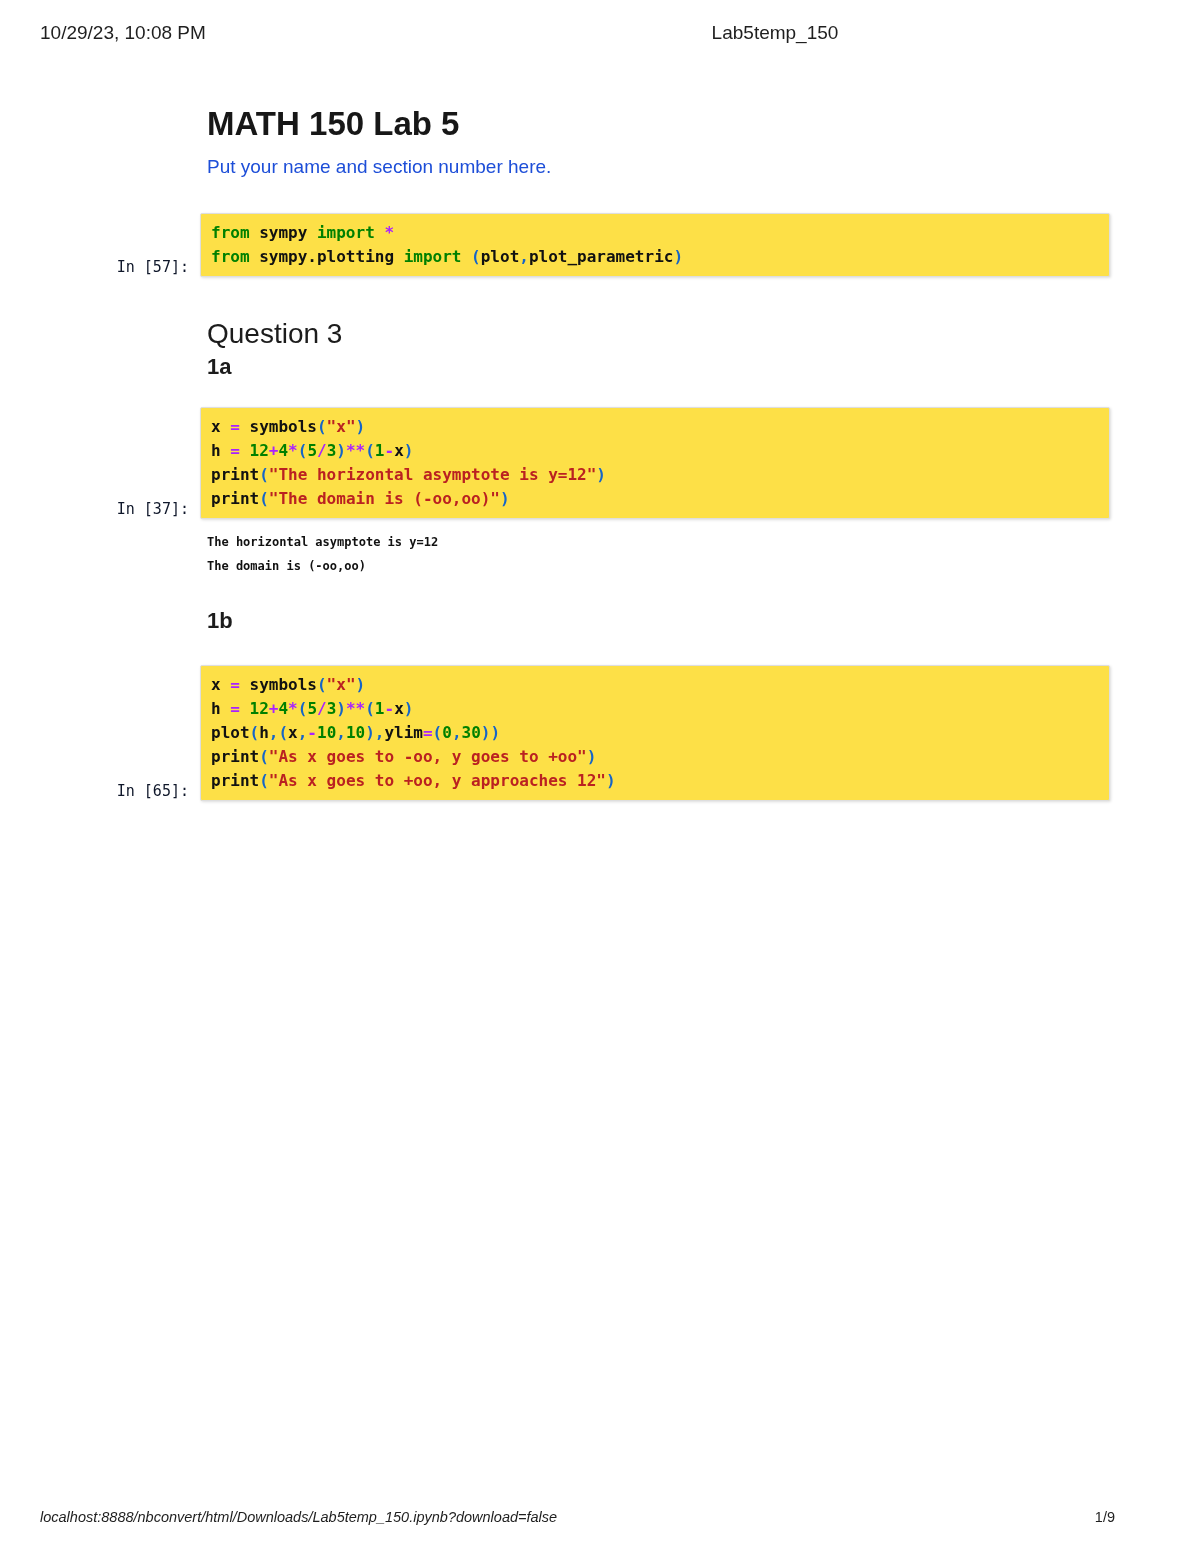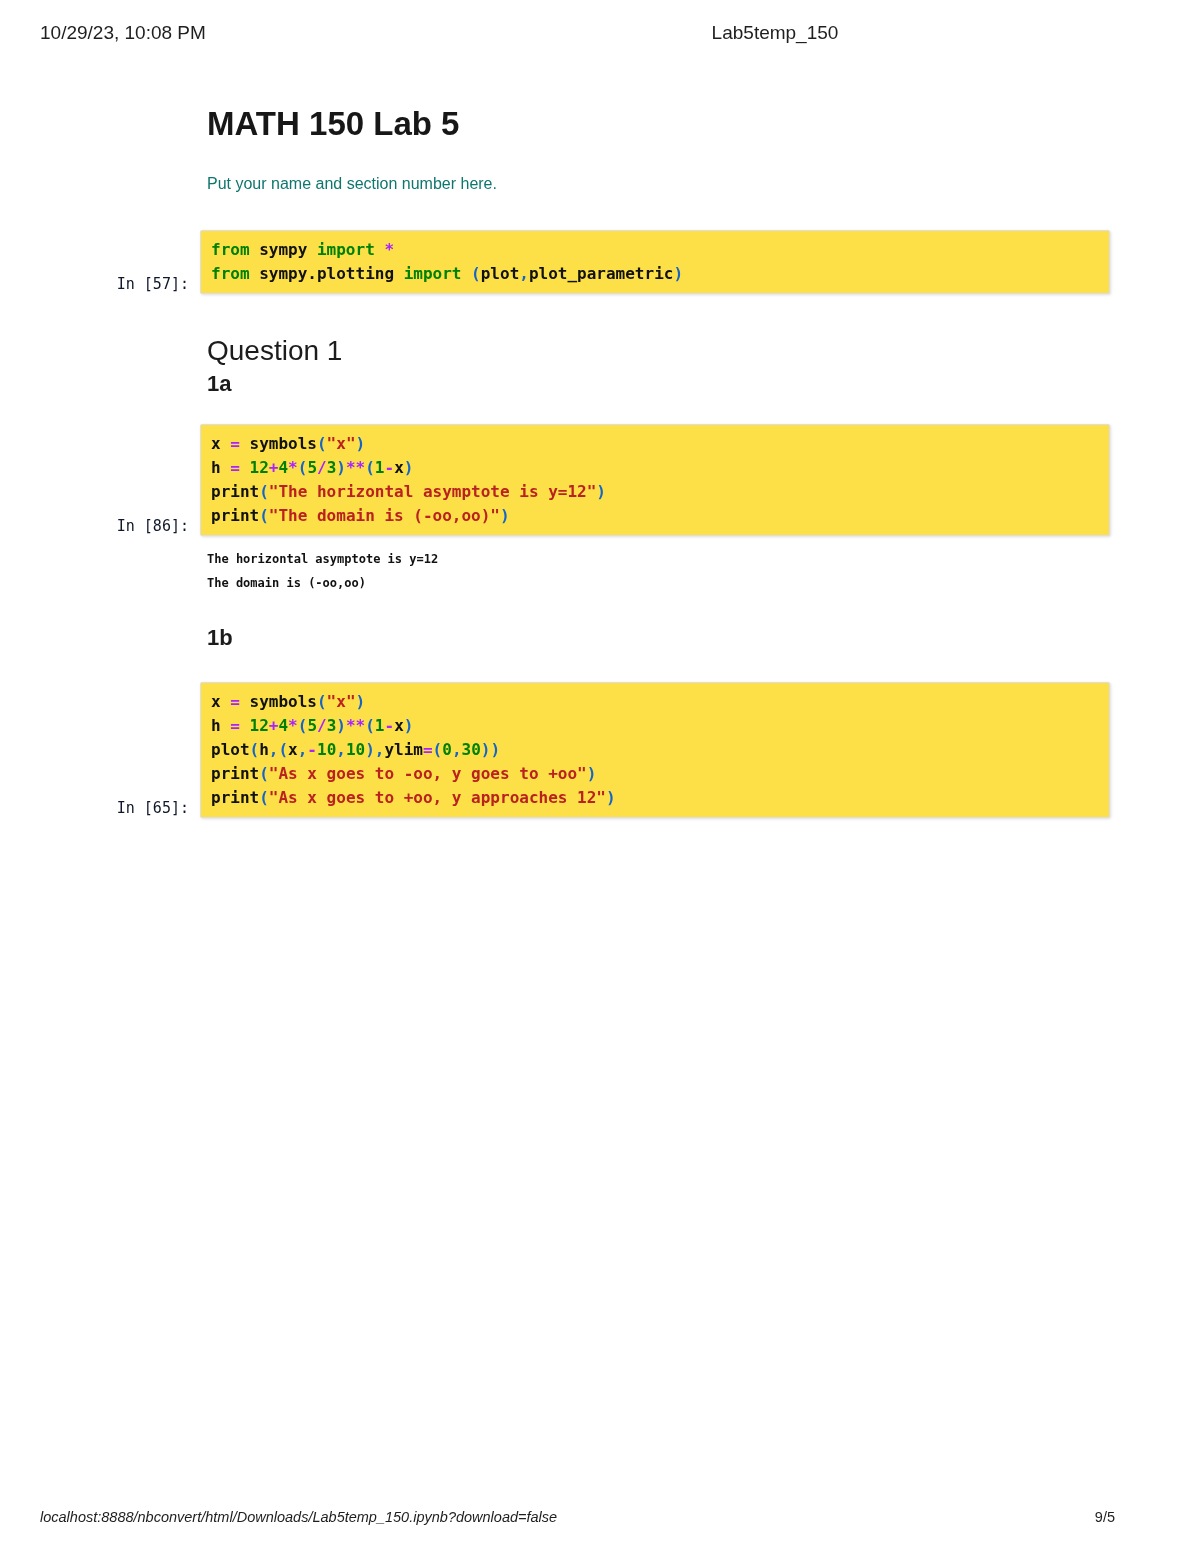--- a/index.html
+++ b/index.html
@@ -35,7 +35,7 @@
   .md-body { flex: 1; padding-left: 7px; }
 
   h1 { font-size: 33px; line-height: 40px; font-weight: bold; color: #171717; }
-  p.subtitle { font-size: 16px; line-height: 24px; margin-top: 28px; color: #0f766e; }
+  p.subtitle { font-size: 19px; line-height: 24px; margin-top: 11px; color: #1d4ed8; }
   h2 { font-size: 28px; line-height: 38px; font-weight: 400; margin-top: 38px; color: #1c1c1c; }
   h3 { font-size: 22px; line-height: 28px; font-weight: 600; color: #1c1c1c; }
   .h3a { }

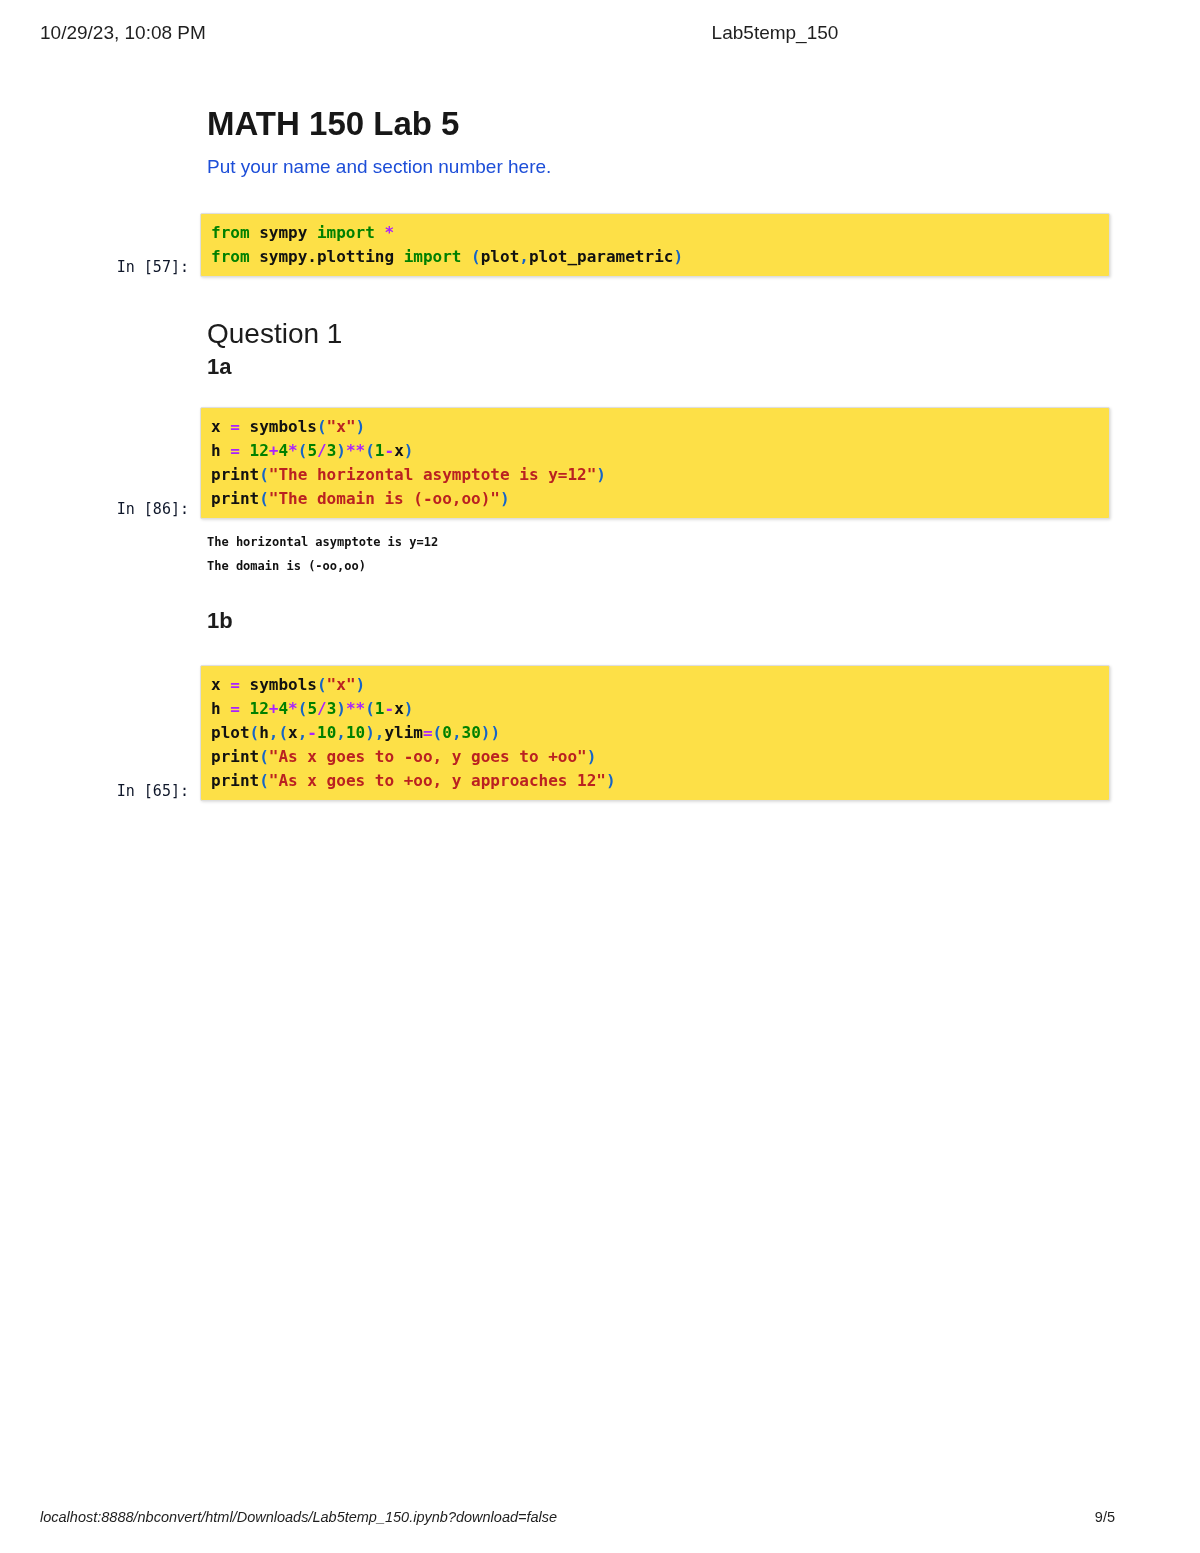--- a/index.html
+++ b/index.html
@@ -105,7 +105,7 @@
   <div class="row">
     <div class="prompt"></div>
     <div class="md-body">
-      <h2>Question 1</h2>
+      <h2>Question 3</h2>
       <h3 class="h3a">1a</h3>
     </div>
   </div>

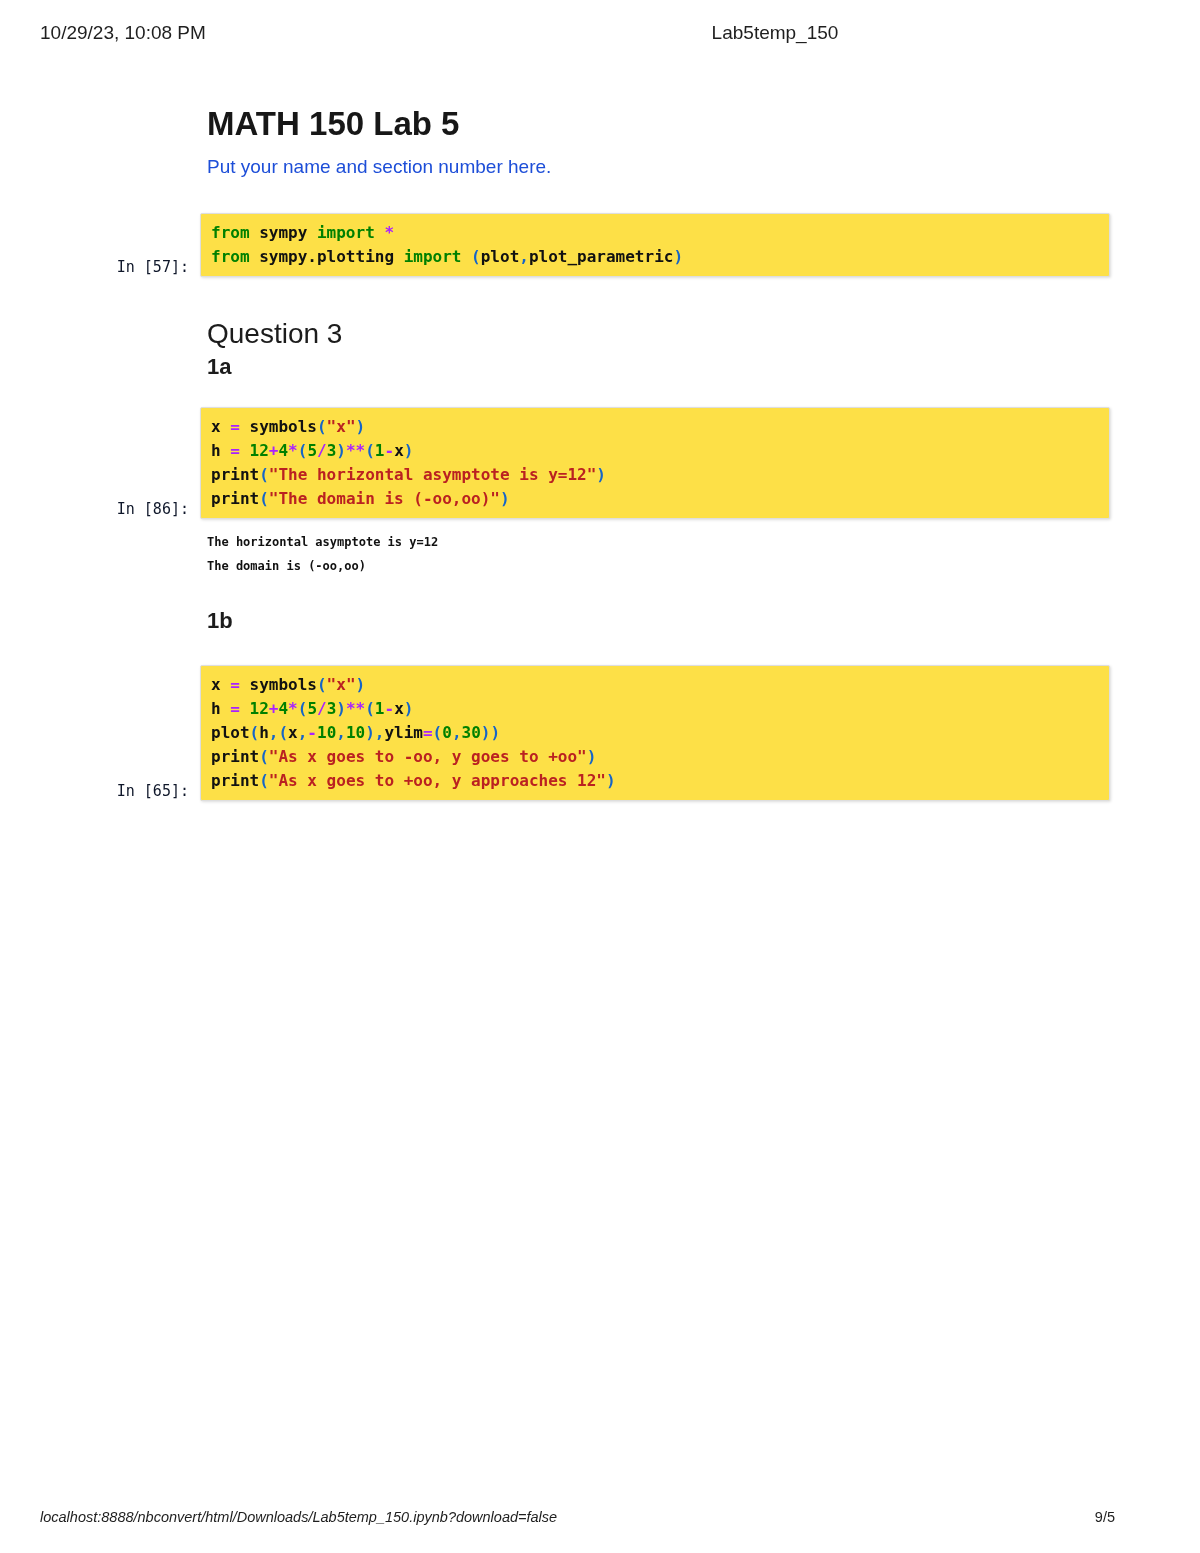--- a/index.html
+++ b/index.html
@@ -111,7 +111,7 @@
   </div>
 
   <div class="row cell-row-2">
-    <div class="prompt">In [86]:</div>
+    <div class="prompt">In [37]:</div>
     <div class="input-area"><div class="cl"><span class="tk-t">x </span><span class="tk-o">=</span><span class="tk-t"> symbols</span><span class="tk-p">(</span><span class="tk-s">"x"</span><span class="tk-p">)</span></div><div class="cl"><span class="tk-t">h </span><span class="tk-o">=</span><span class="tk-t"> </span><span class="tk-m">12</span><span class="tk-o">+</span><span class="tk-m">4</span><span class="tk-o">*</span><span class="tk-p">(</span><span class="tk-m">5</span><span class="tk-o">/</span><span class="tk-m">3</span><span class="tk-p">)</span><span class="tk-o">**</span><span class="tk-p">(</span><span class="tk-m">1</span><span class="tk-o">-</span><span class="tk-t">x</span><span class="tk-p">)</span></div><div class="cl"><span class="tk-t">print</span><span class="tk-p">(</span><span class="tk-s">"The horizontal asymptote is y=12"</span><span class="tk-p">)</span></div><div class="cl"><span class="tk-t">print</span><span class="tk-p">(</span><span class="tk-s">"The domain is (-oo,oo)"</span><span class="tk-p">)</span></div></div>
   </div>
 

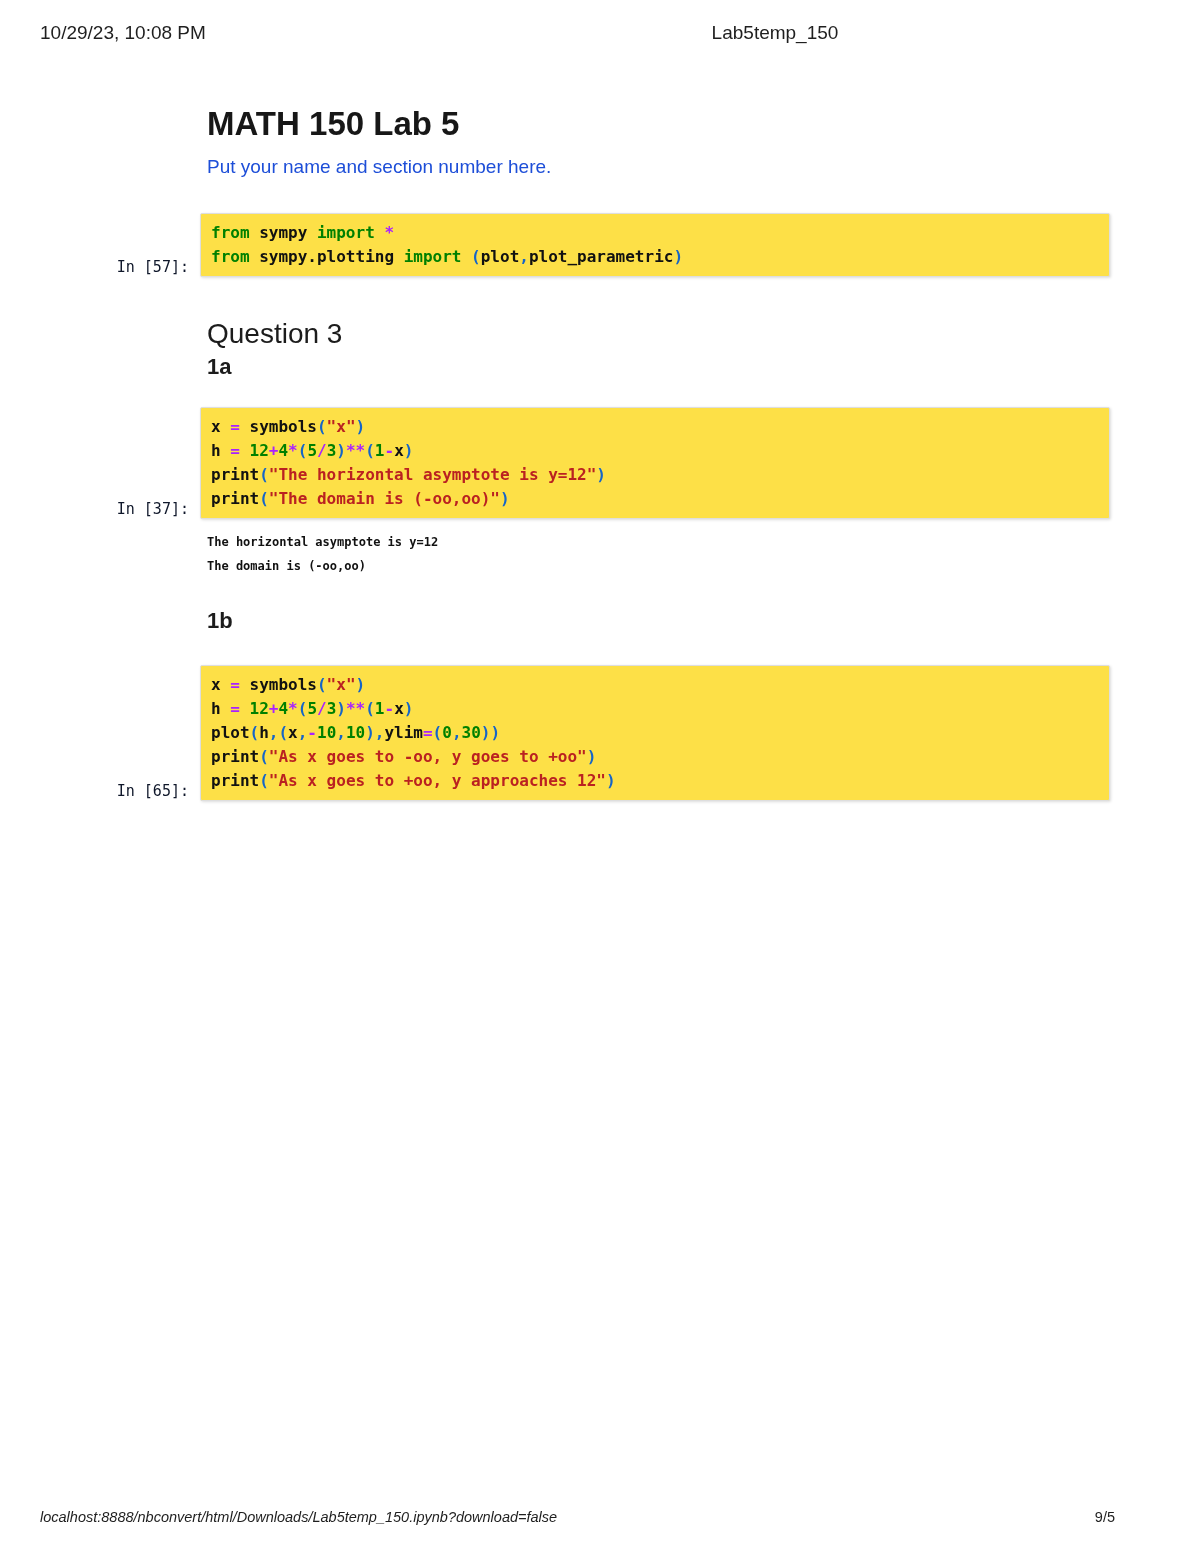--- a/index.html
+++ b/index.html
@@ -137,7 +137,7 @@
 
 <div class="print-footer">
   <span class="pf-url">localhost:8888/nbconvert/html/Downloads/Lab5temp_150.ipynb?download=false</span>
-  <span class="pf-page">9/5</span>
+  <span class="pf-page">1/9</span>
 </div>
 
 </body></html>

